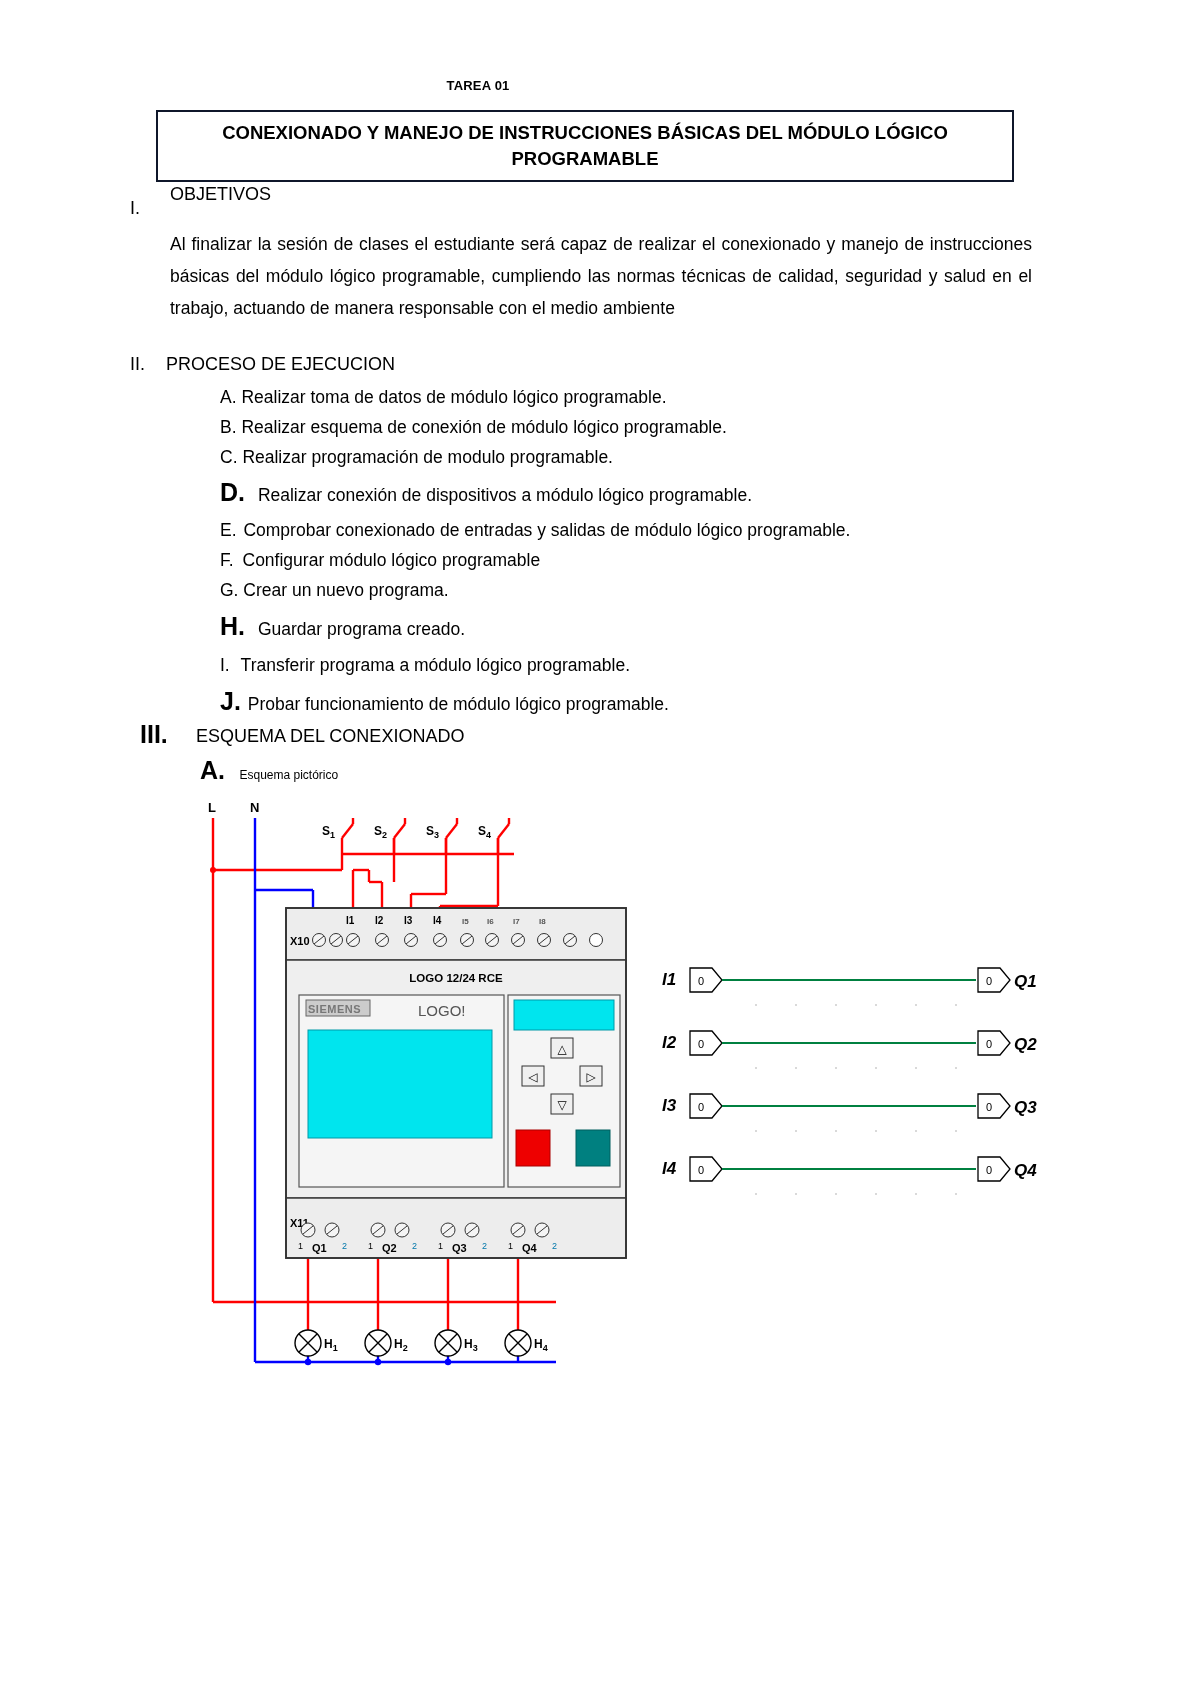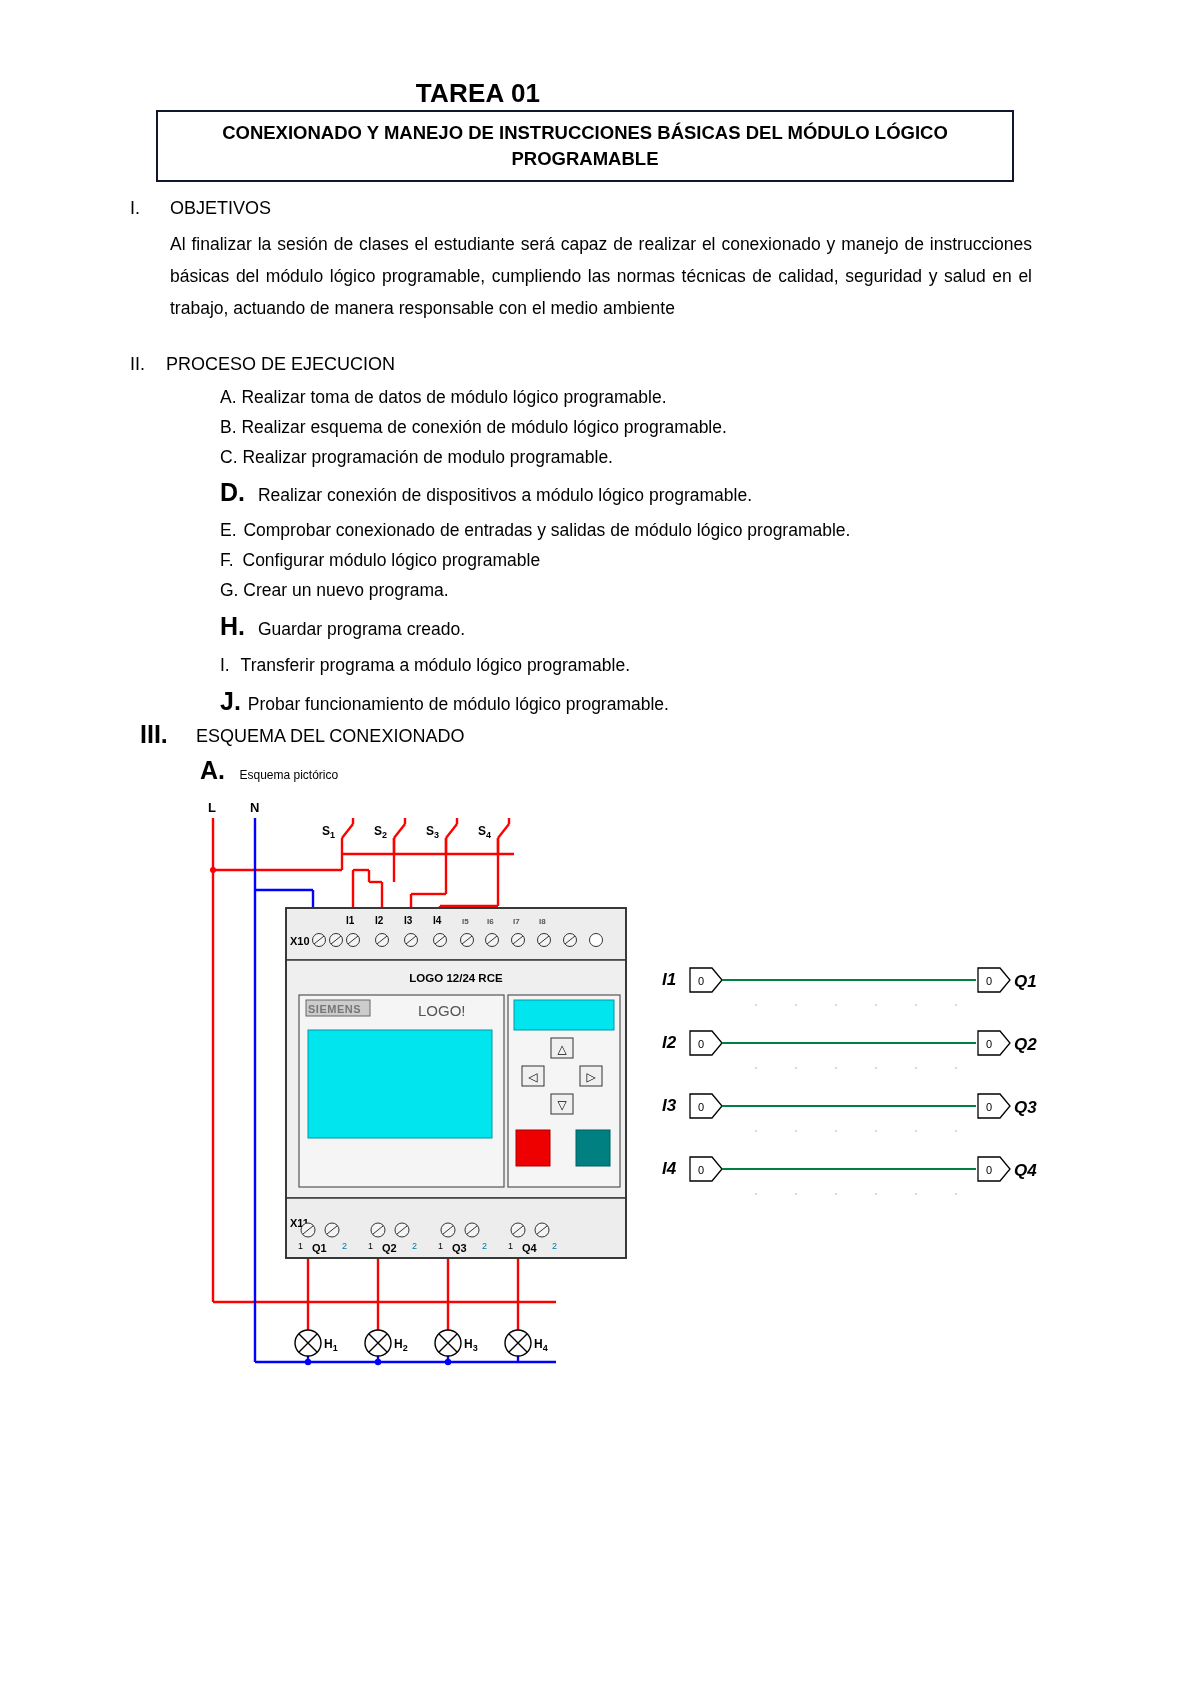--- a/index.html
+++ b/index.html
@@ -5,7 +5,7 @@
   html,body{margin:0;padding:0;background:#ffffff;}
   body{width:1200px;height:1698px;font-family:"Liberation Sans",sans-serif;color:#000;}
   .page{position:relative;width:1200px;height:1698px;}
-  .title{position:absolute;left:0;top:78px;width:956px;text-align:center;font-weight:bold;font-size:26px;letter-spacing:.2px;}
+  .title{position:absolute;left:0;top:78px;width:956px;text-align:center;font-weight:bold;font-size:13px;letter-spacing:.2px;}
   .titlebox{position:absolute;left:156px;top:110px;width:858px;height:72px;border:2px solid #0f172a;box-sizing:border-box;display:flex;align-items:center;justify-content:center;}
   .titlebox .inner{text-align:center;font-weight:bold;font-size:18.5px;line-height:26px;padding:0 10px;}
   .sec{position:absolute;font-size:18px;}

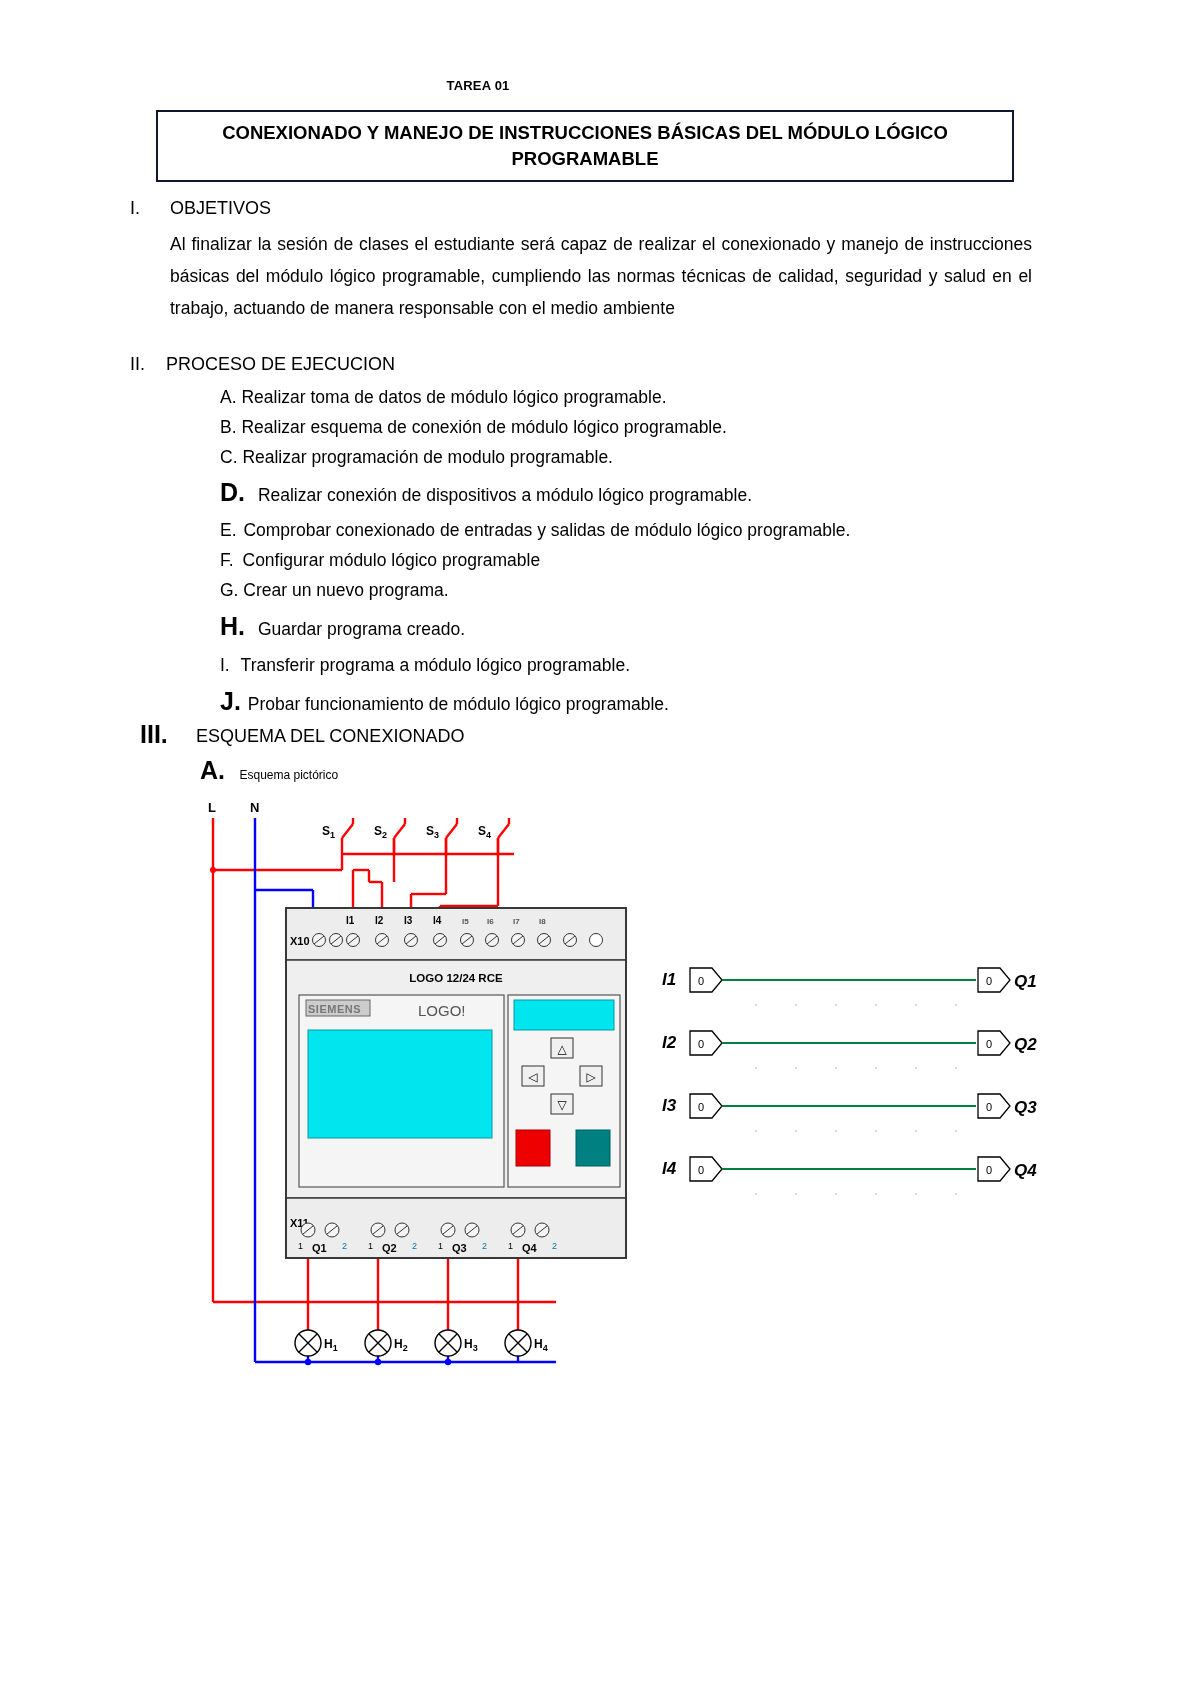--- a/index.html
+++ b/index.html
@@ -30,7 +30,7 @@
   </div>
 
   <div class="sec" style="left:130px;top:198px;">I.</div>
-  <div class="sec" style="left:170px;top:198px;">OBJETIVOS</div>
+  <div class="sec" style="left:170px;top:184px;">OBJETIVOS</div>
   <div class="obj-body">Al finalizar la sesión de clases el estudiante será capaz de  realizar el conexionado y manejo de instrucciones básicas del módulo lógico programable, cumpliendo las normas técnicas de calidad, seguridad y salud en el trabajo, actuando de manera responsable con el medio ambiente</div>
 
   <div class="sec" style="left:130px;top:354px;">II.</div>

